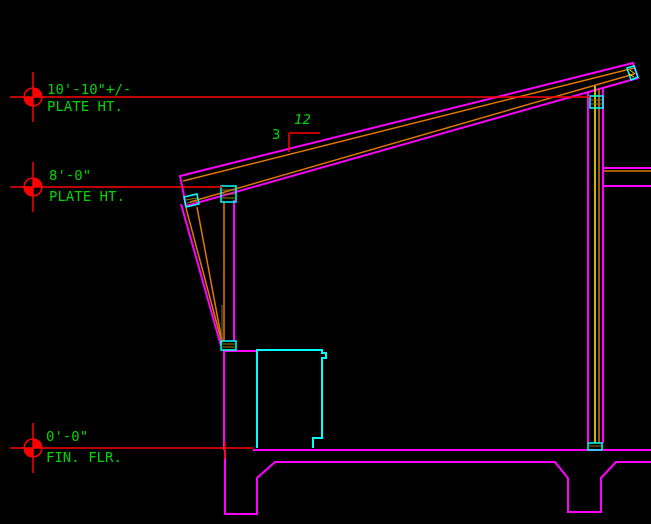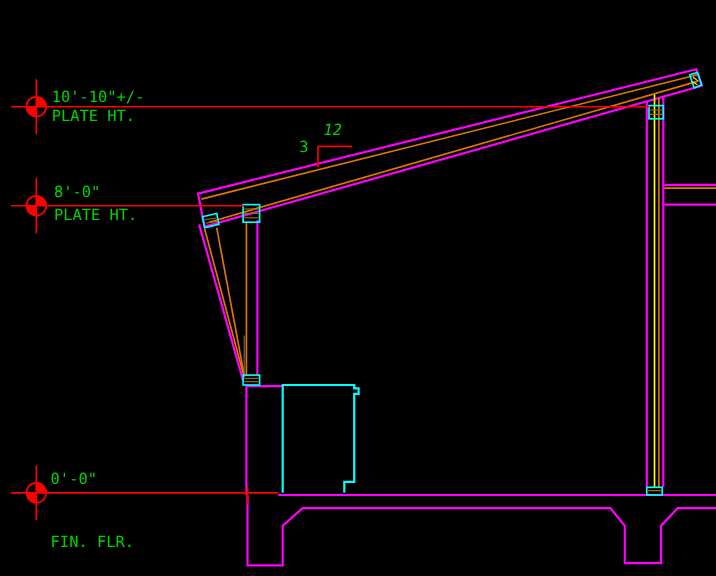--- a/index.html
+++ b/index.html
@@ -22,7 +22,7 @@
   .d2v { left:49px;  top:168px; }
   .d2l { left:49px;  top:189px; }
   .d3v { left:46px;  top:429px; }
-  .d3l { left:46px;  top:450px;margin-top:36px; }
+  .d3l { left:46px;  top:450px; }
   .run { left:294px; top:112px;font-style:italic; }
   .rise{ left:272px; top:127px; }
   .room{ left:340px; top:401px; }

